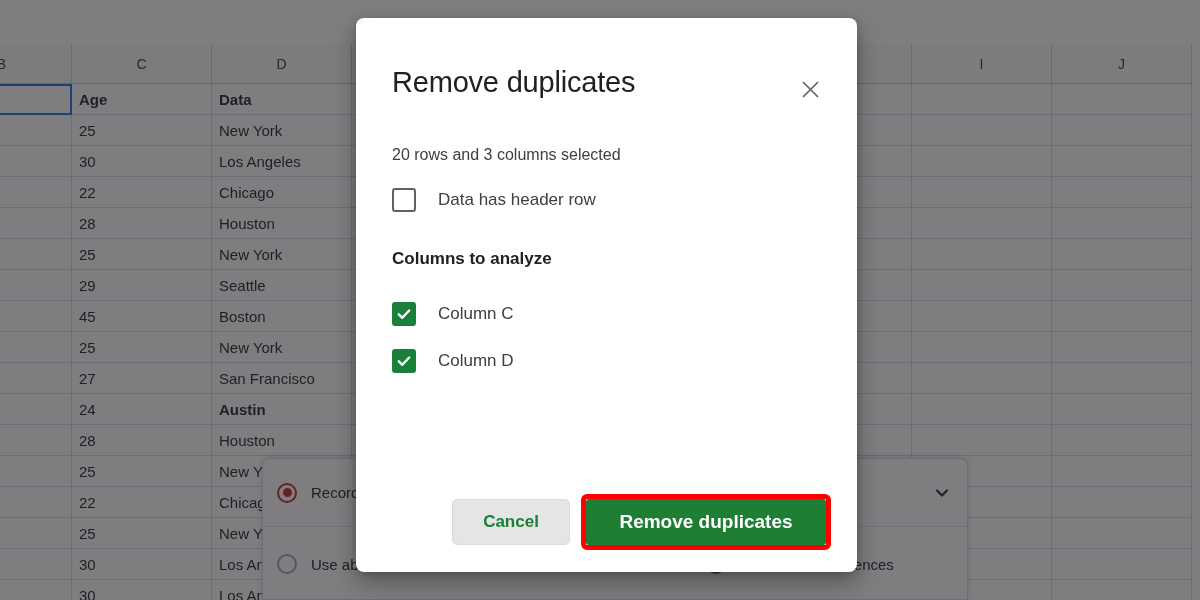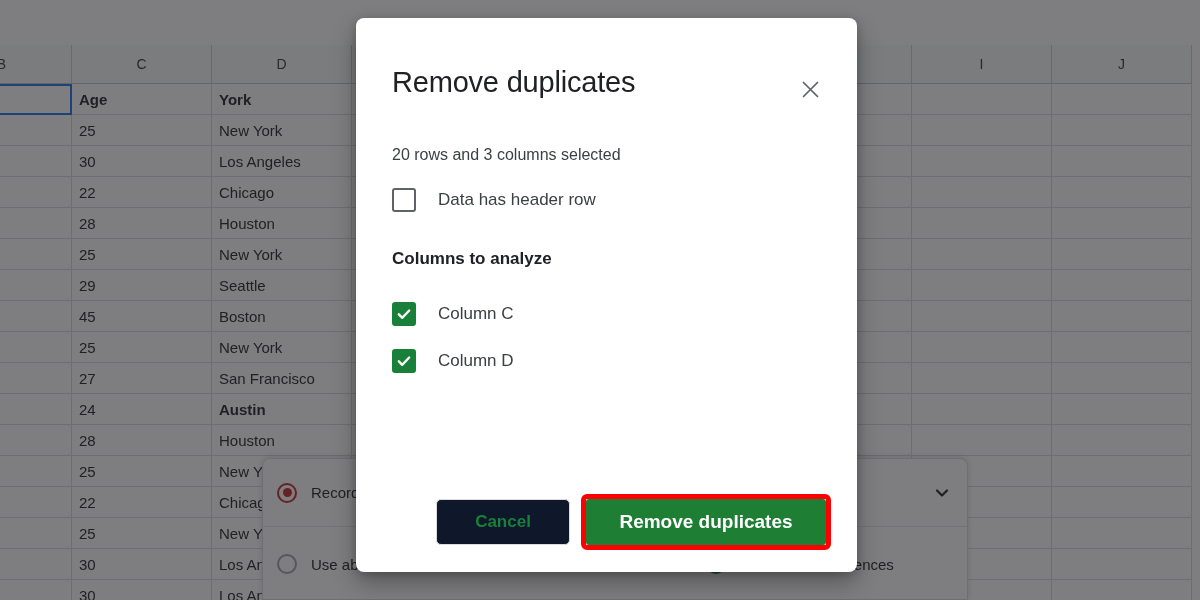--- a/index.html
+++ b/index.html
@@ -161,7 +161,7 @@
     <div id="grid-cells">
         <div class="gridcell hdr" style="left: -68px; width: 140px; top: 84px;"></div>
         <div class="gridcell hdr" style="left: 72px; width: 140px; top: 84px;">Age</div>
-        <div class="gridcell hdr" style="left: 212px; width: 140px; top: 84px;">York</div>
+        <div class="gridcell hdr" style="left: 212px; width: 140px; top: 84px;">Data</div>
         <div class="gridcell hdr" style="left: 352px; width: 140px; top: 84px;"></div>
         <div class="gridcell hdr" style="left: 492px; width: 140px; top: 84px;"></div>
         <div class="gridcell hdr" style="left: 632px; width: 140px; top: 84px;"></div>

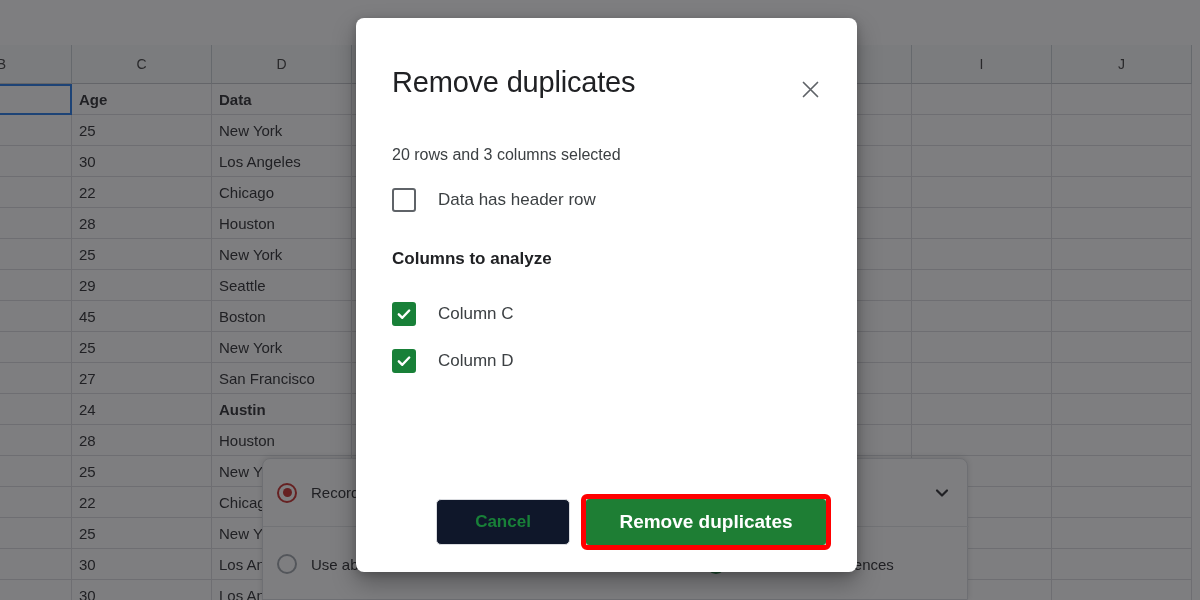--- a/index.html
+++ b/index.html
@@ -122,8 +122,8 @@
     padding-right: 26px; gap: 0;
   }
   .btn-cancel {
-    width: 134px; height: 46px;
-    border: 1px solid #dadce0; border-radius: 5px; background: #0f172a;
+    width: 118px; height: 46px;
+    border: 1px solid #dadce0; border-radius: 5px; background: #e5e5e5;
     color: #188038; font-size: 17px; font-weight: bold;
     display: flex; align-items: center; justify-content: center;
     cursor: pointer; font-family: "Liberation Sans", sans-serif;

